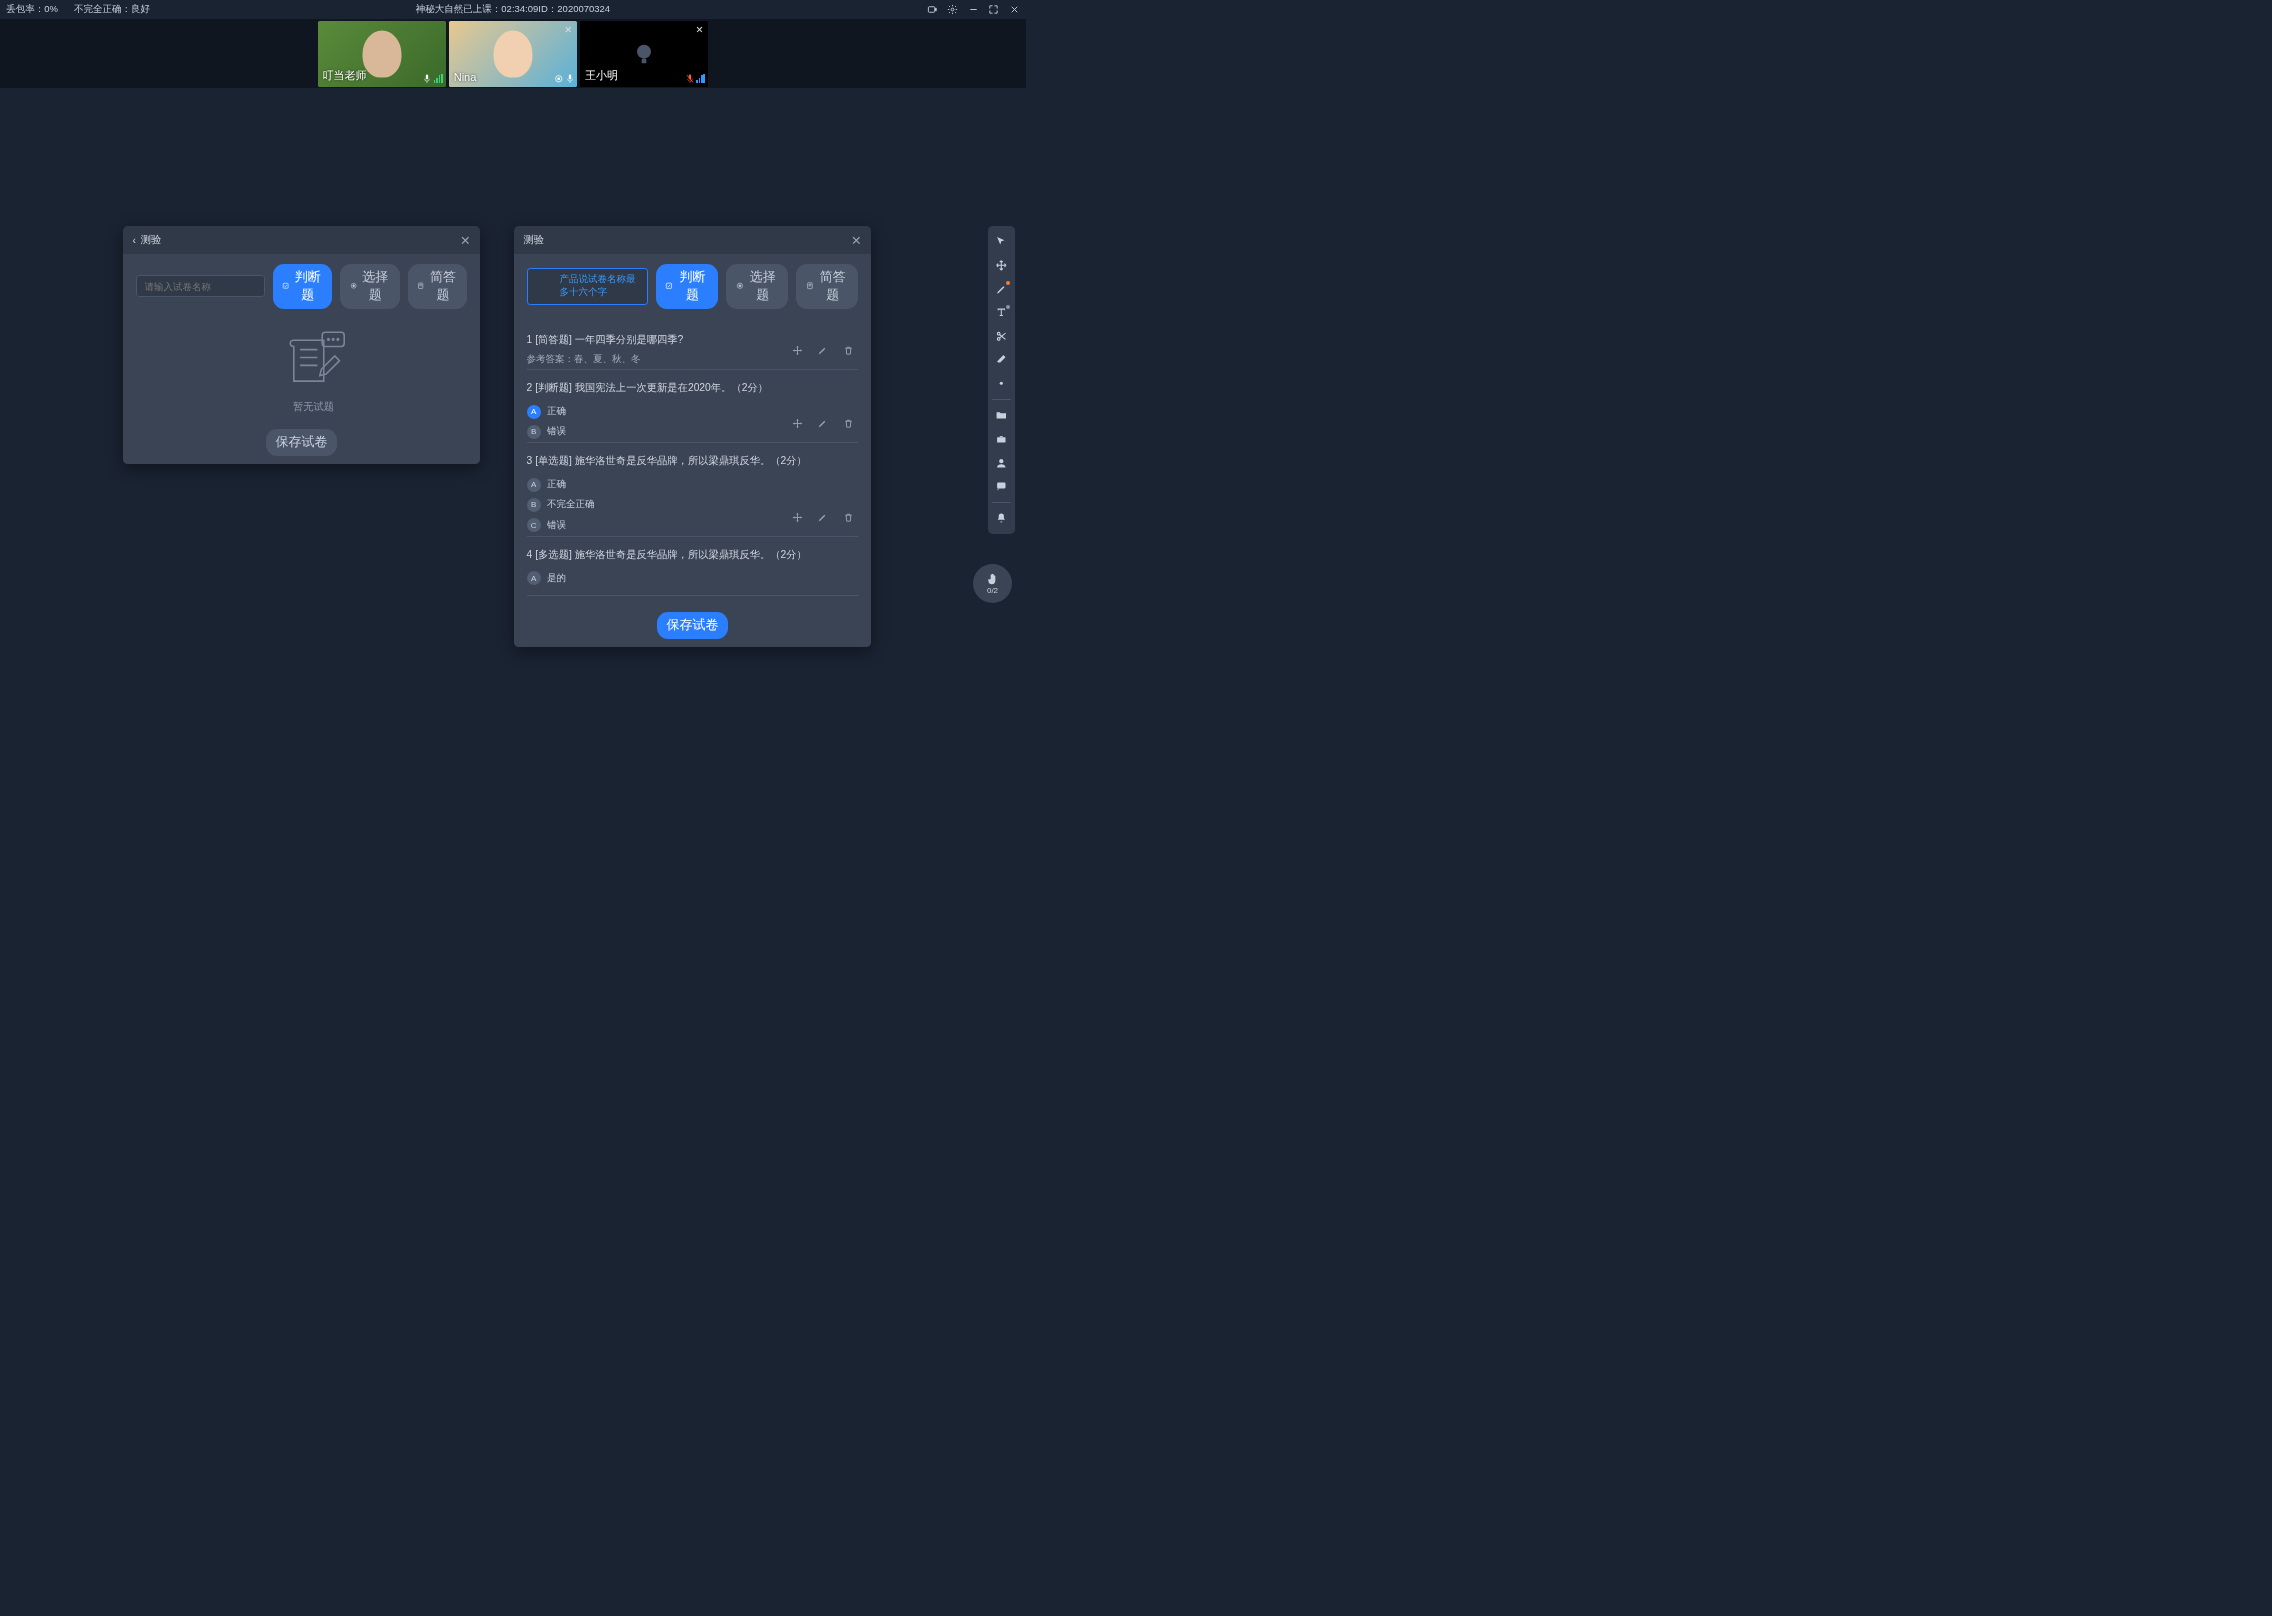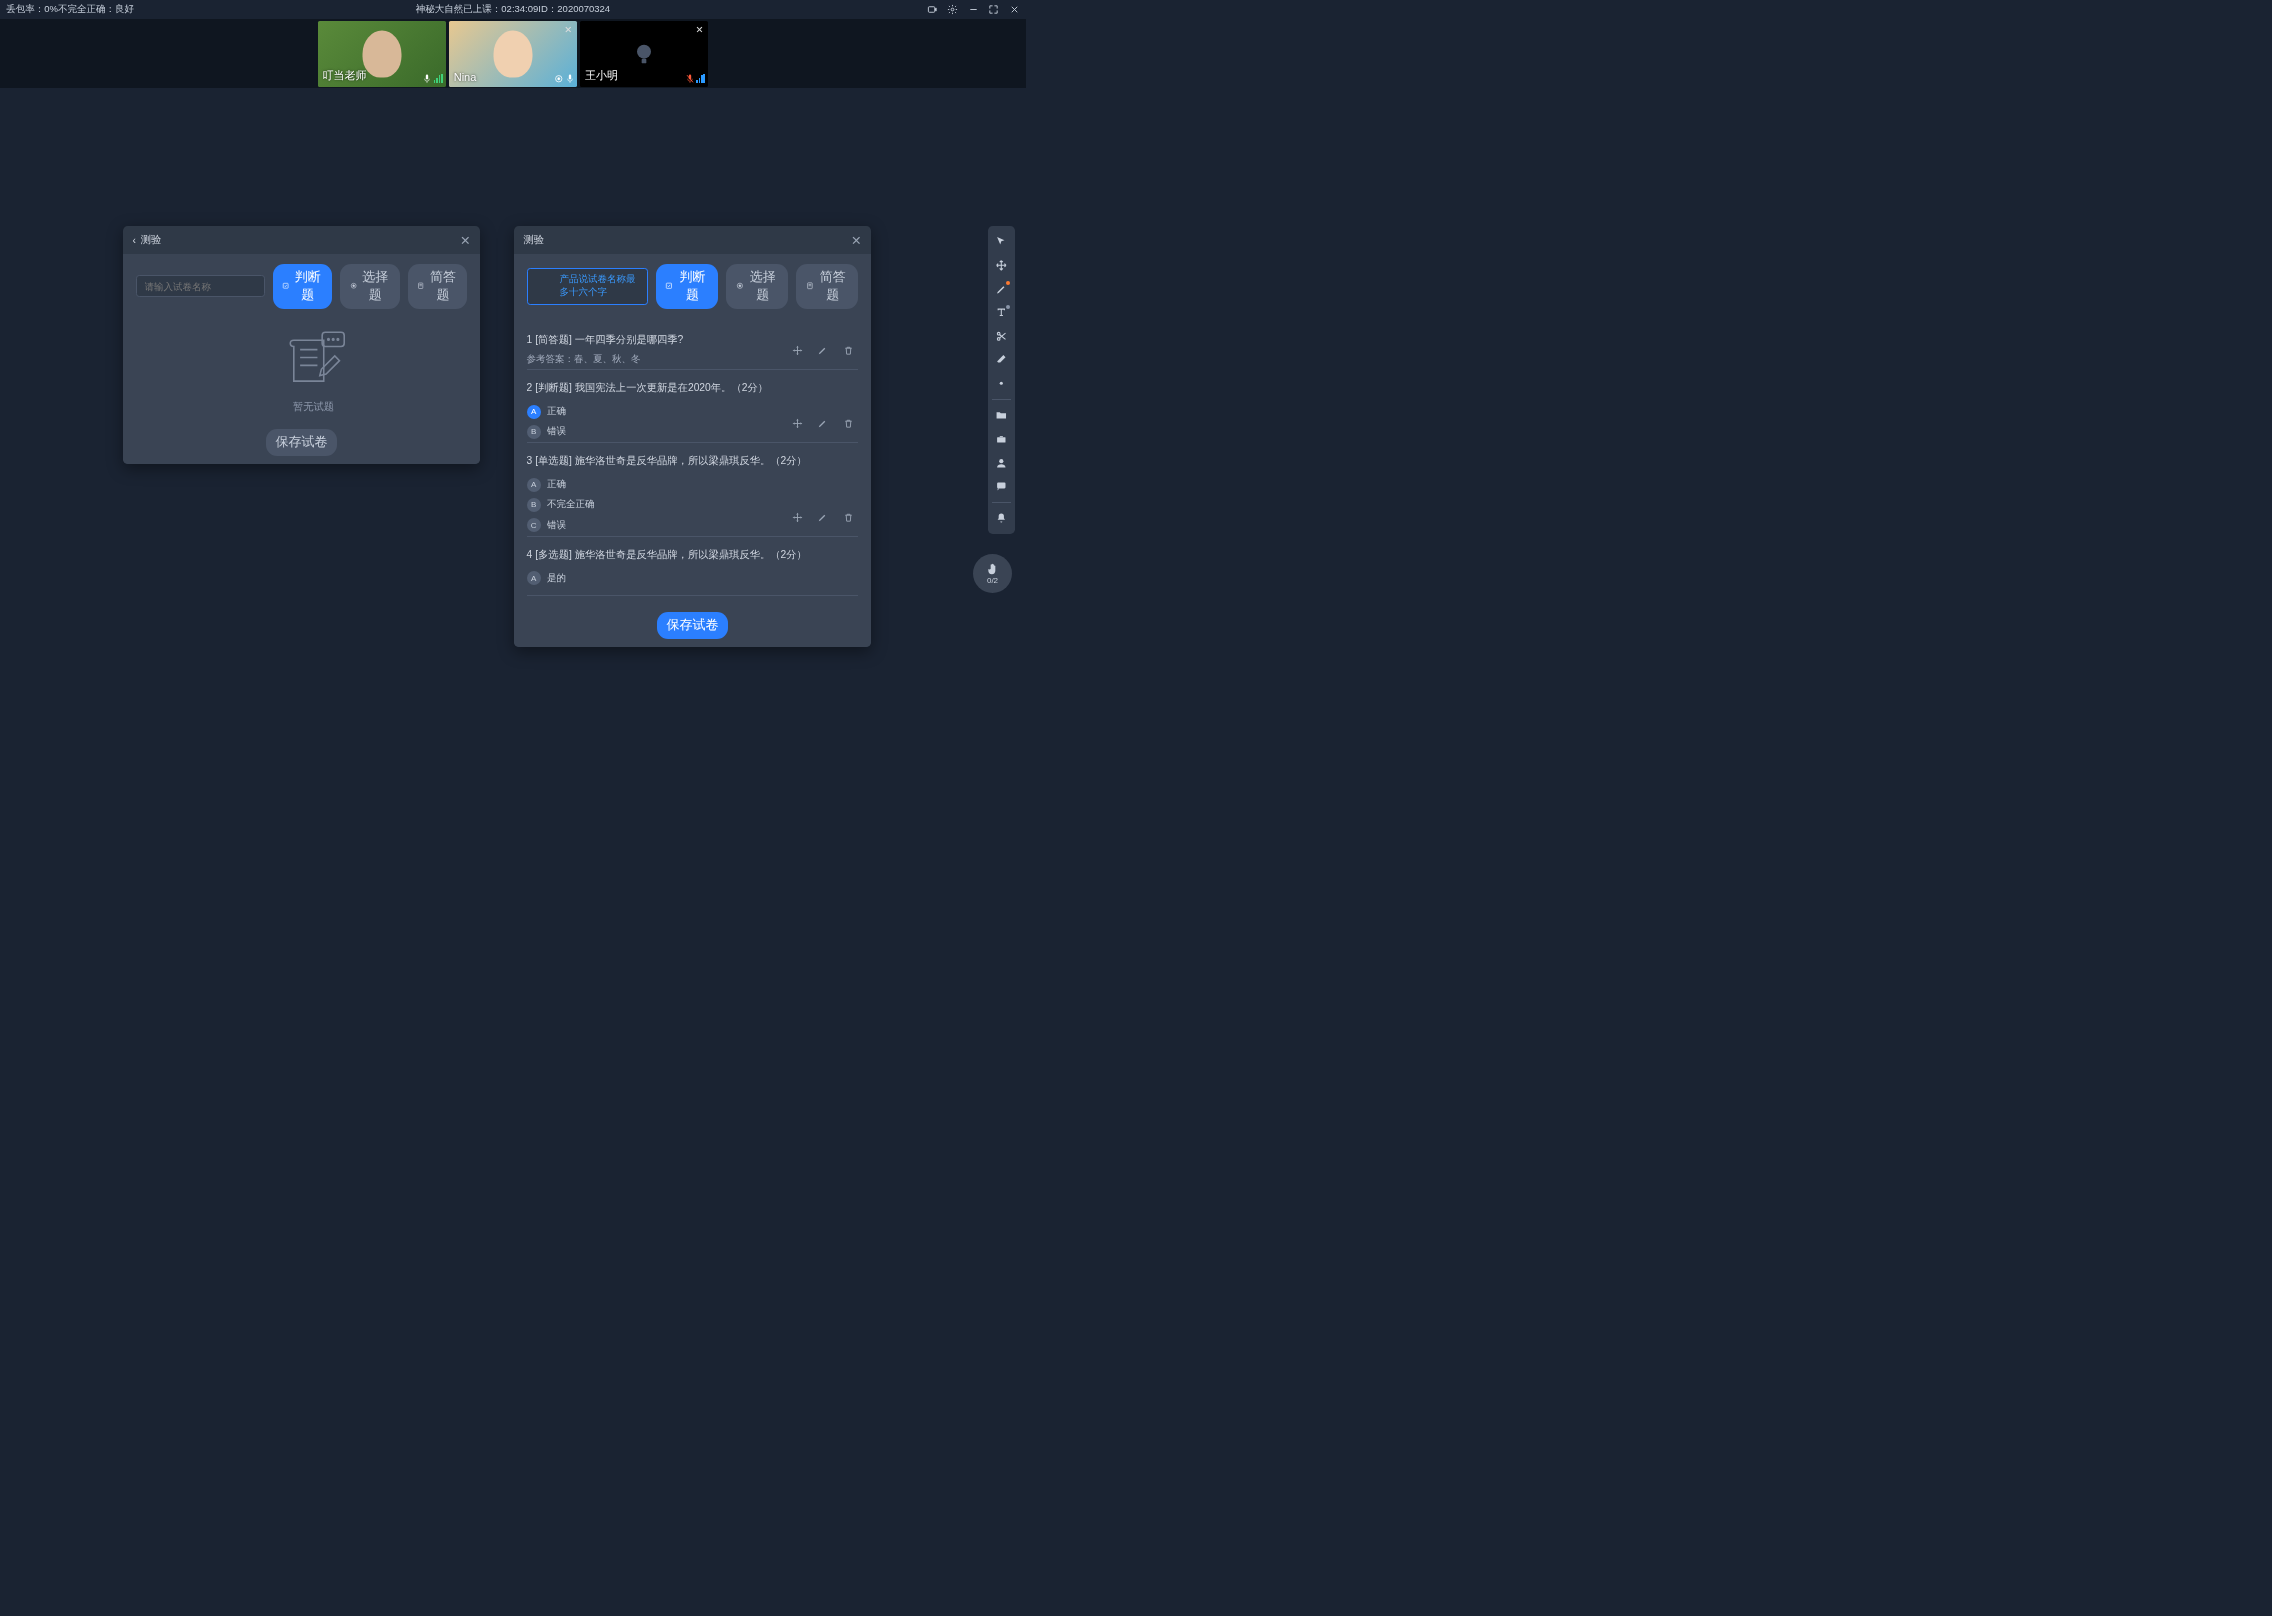--- a/index.html
+++ b/index.html
@@ -24,7 +24,7 @@
   color: #c8d0dc;
   position: relative;
 }
-.topbar-left { display: flex; gap: 0; }
+.topbar-left { display: flex; gap: 16px; }
 .topbar-center { position: absolute; left: 50%; transform: translateX(-50%); display: flex; }
 .topbar-right { margin-left: auto; display: flex; gap: 9.5px; align-items: center; }
 .topbar-right svg { width: 11px; height: 11px; fill: #9aa5b5; cursor: pointer; }

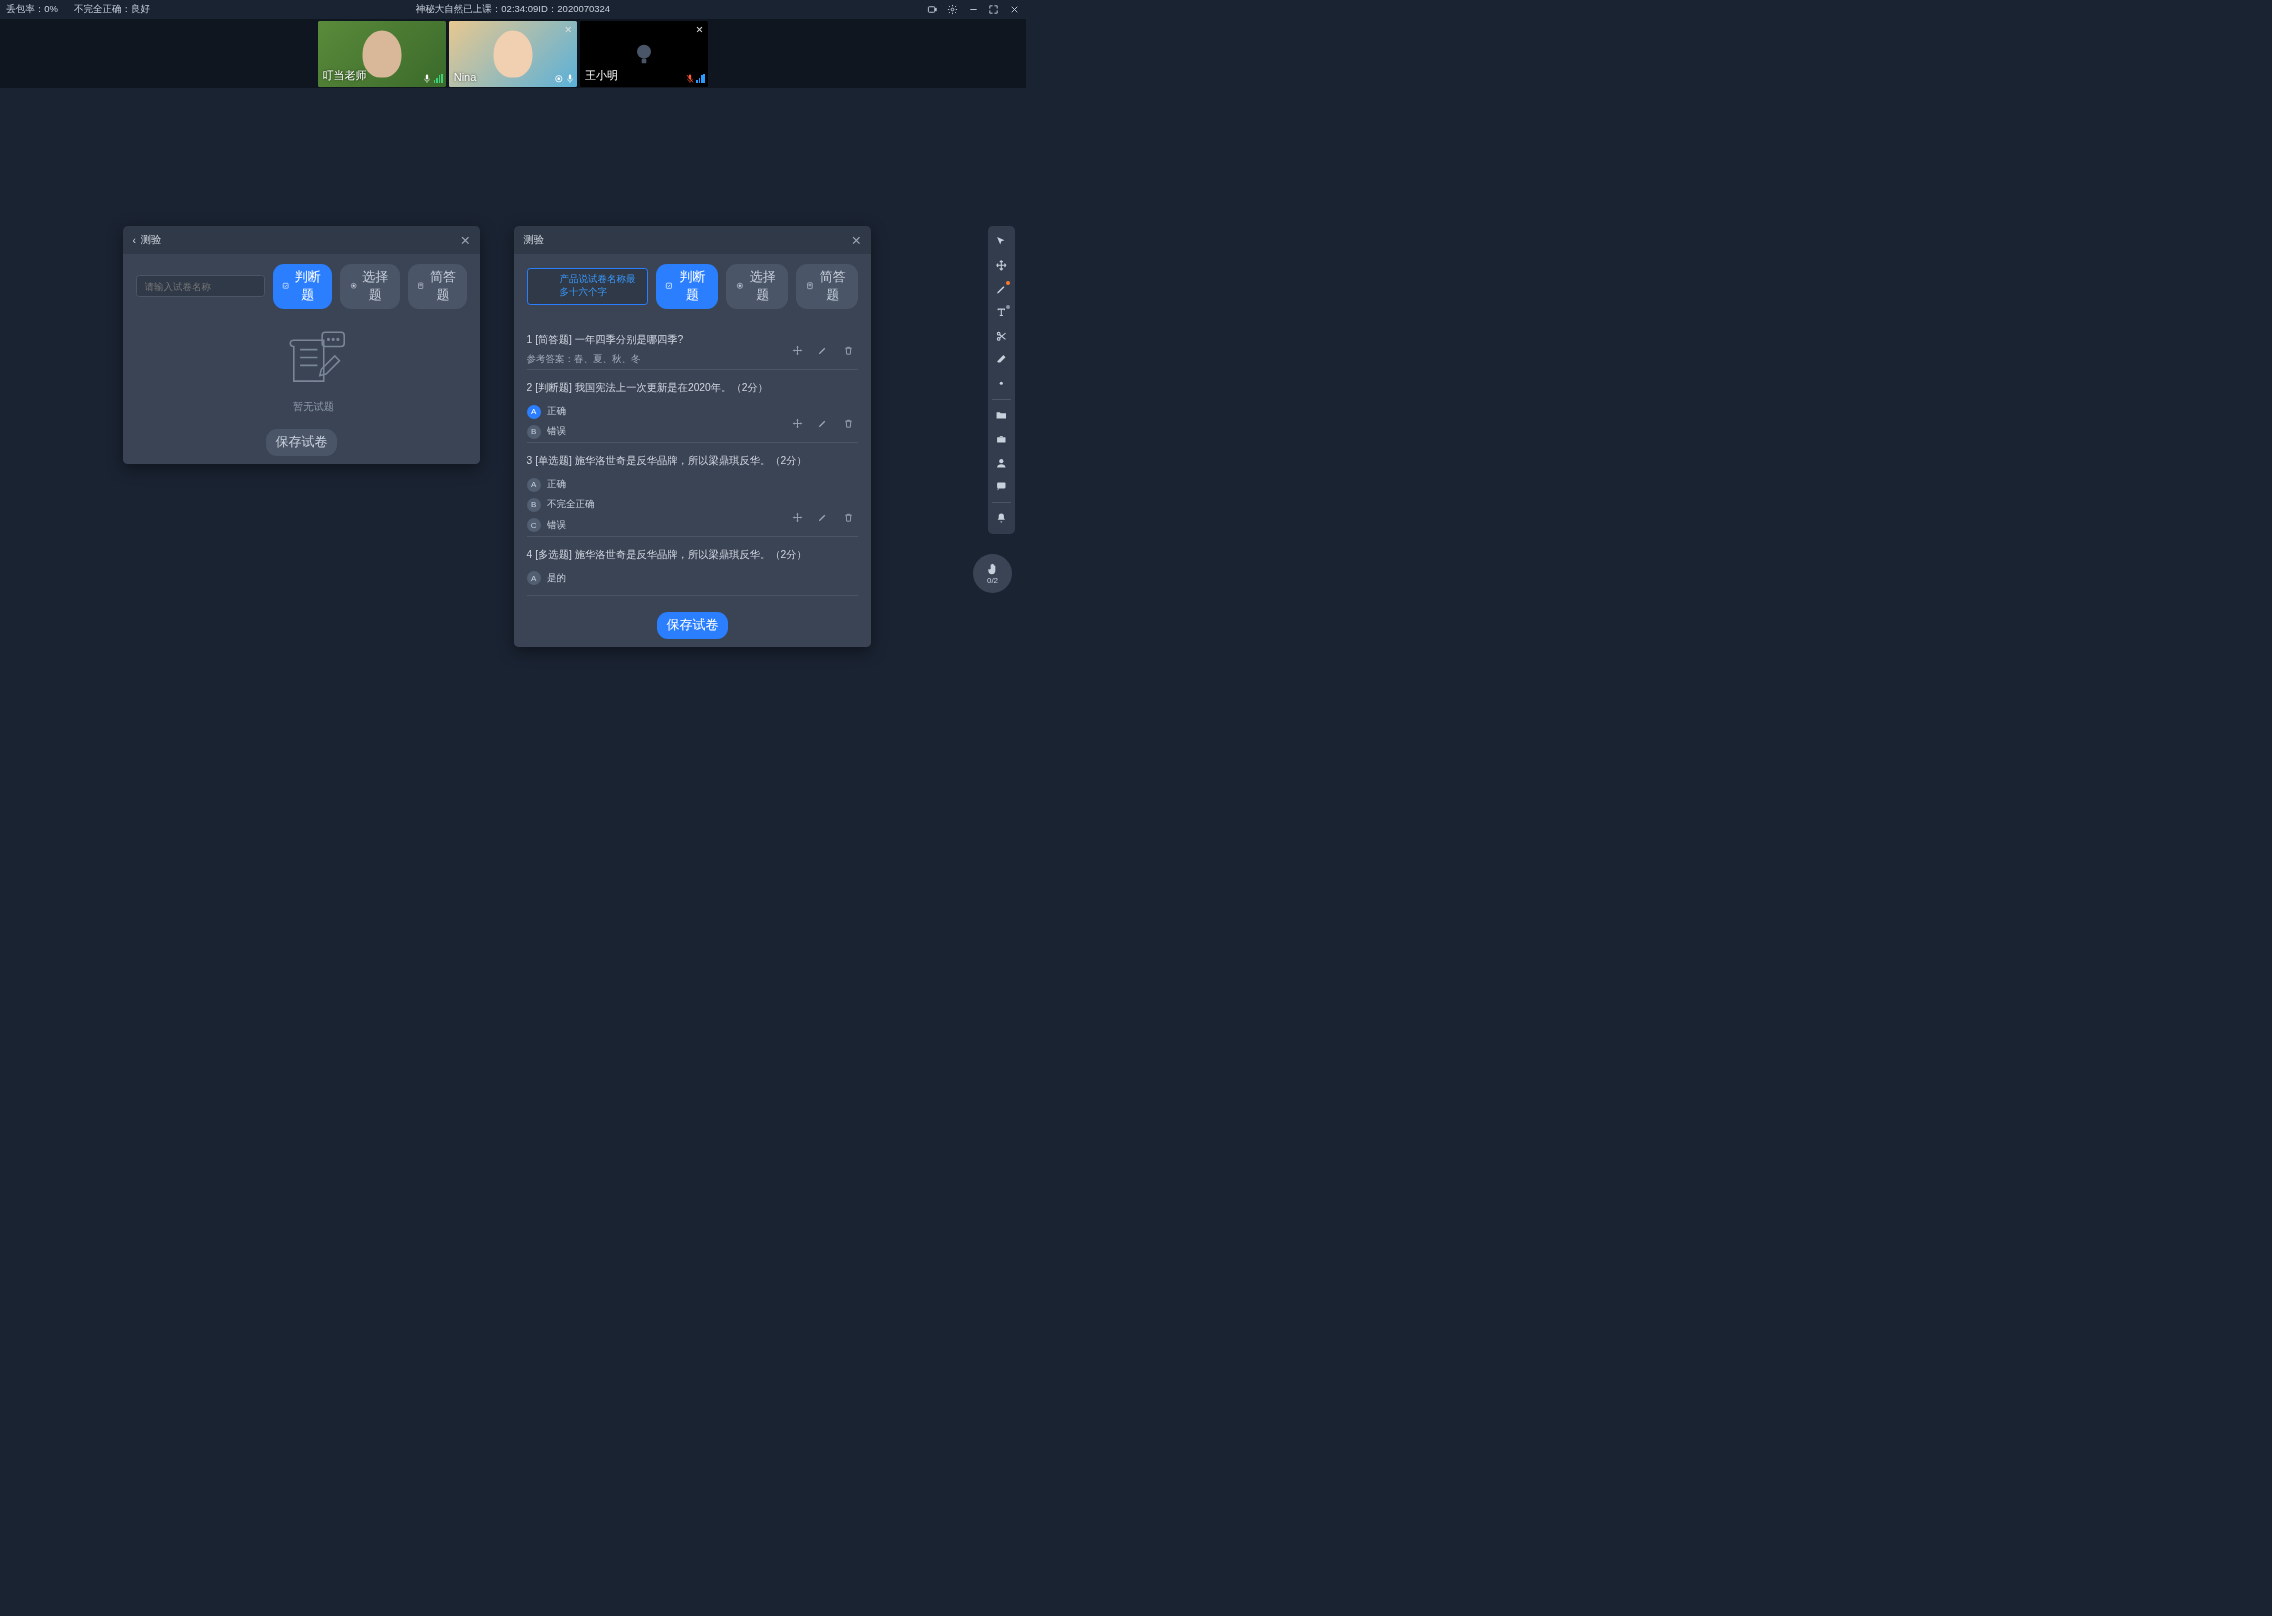--- a/index.html
+++ b/index.html
@@ -277,7 +277,7 @@
 .hand-float {
   position: absolute;
   right: 14px;
-  bottom: 136px;
+  bottom: 126px;
   width: 39px;
   height: 39px;
   border-radius: 50%;

